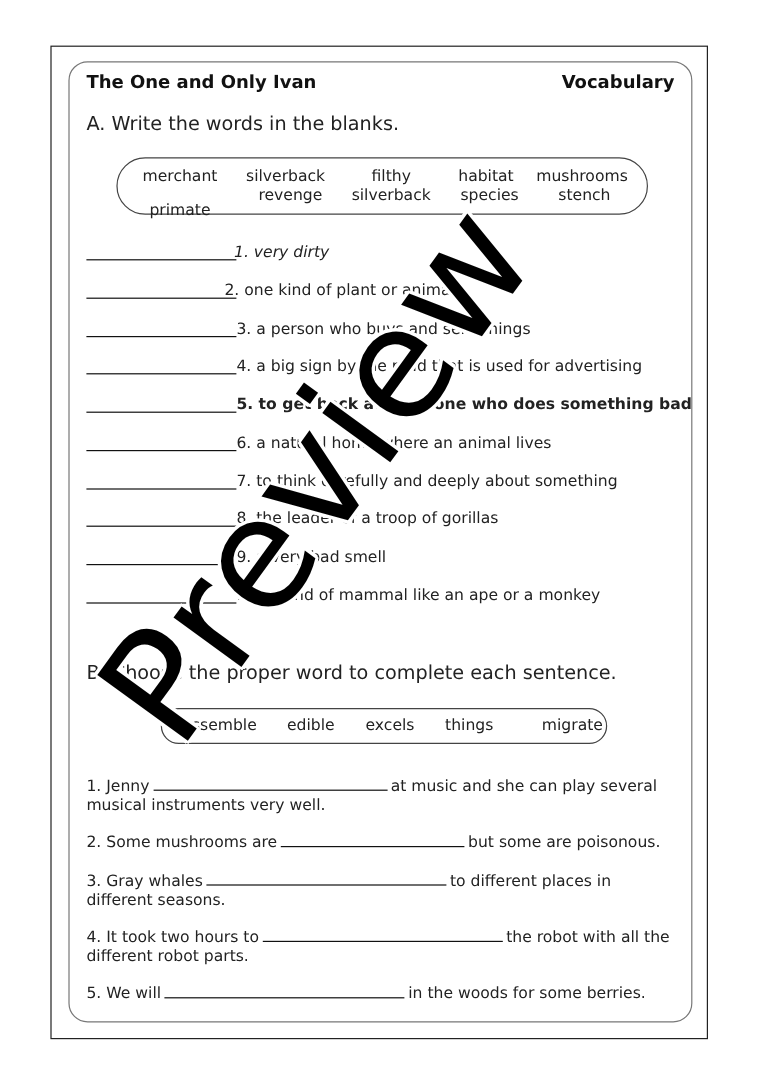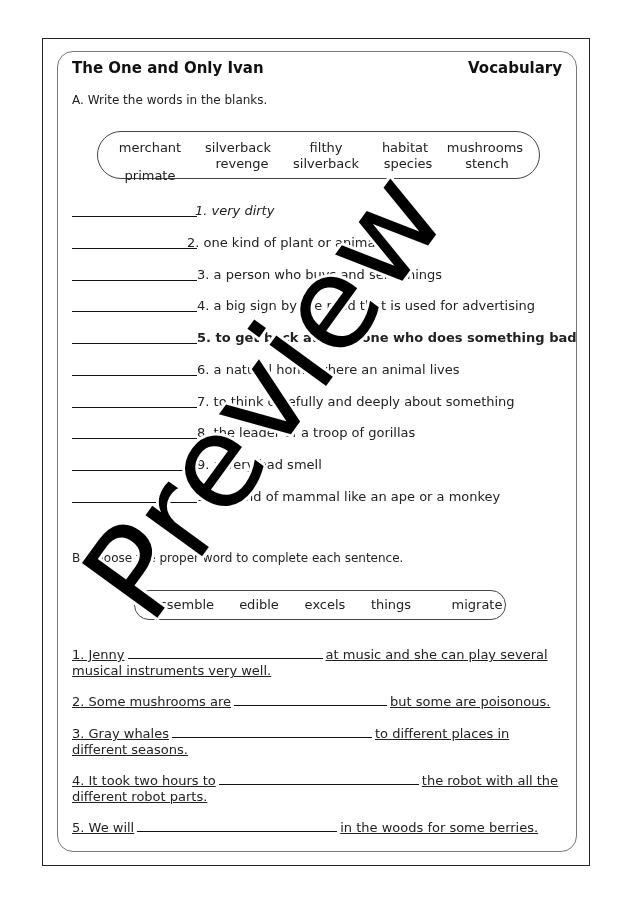--- a/index.html
+++ b/index.html
@@ -30,7 +30,7 @@
     .title {
       font-size: 15px; font-weight: bold; color: #111;
     }
-    .body-text { font-size: 12px; color: #222; }
+    .body-text { font-size: 16px; color: #222; }
     .bank {
       position: absolute;
       border: 1.3px solid #444;

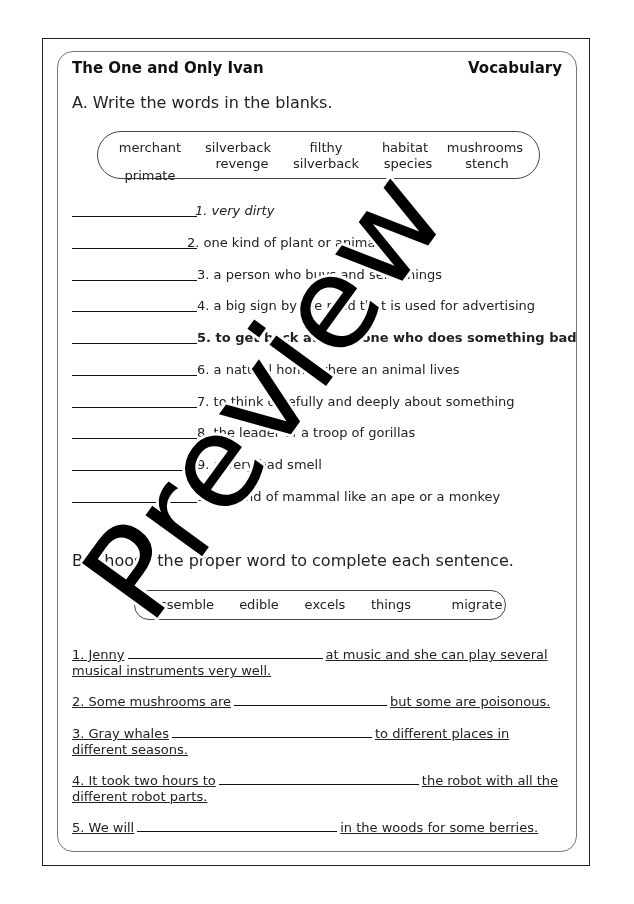--- a/index.html
+++ b/index.html
@@ -59,7 +59,6 @@
       font-size: 13px;
       line-height: 16px;
       color: #222;
-      text-decoration: underline;
     }
     .sentence .blank {
       display: inline-block;

